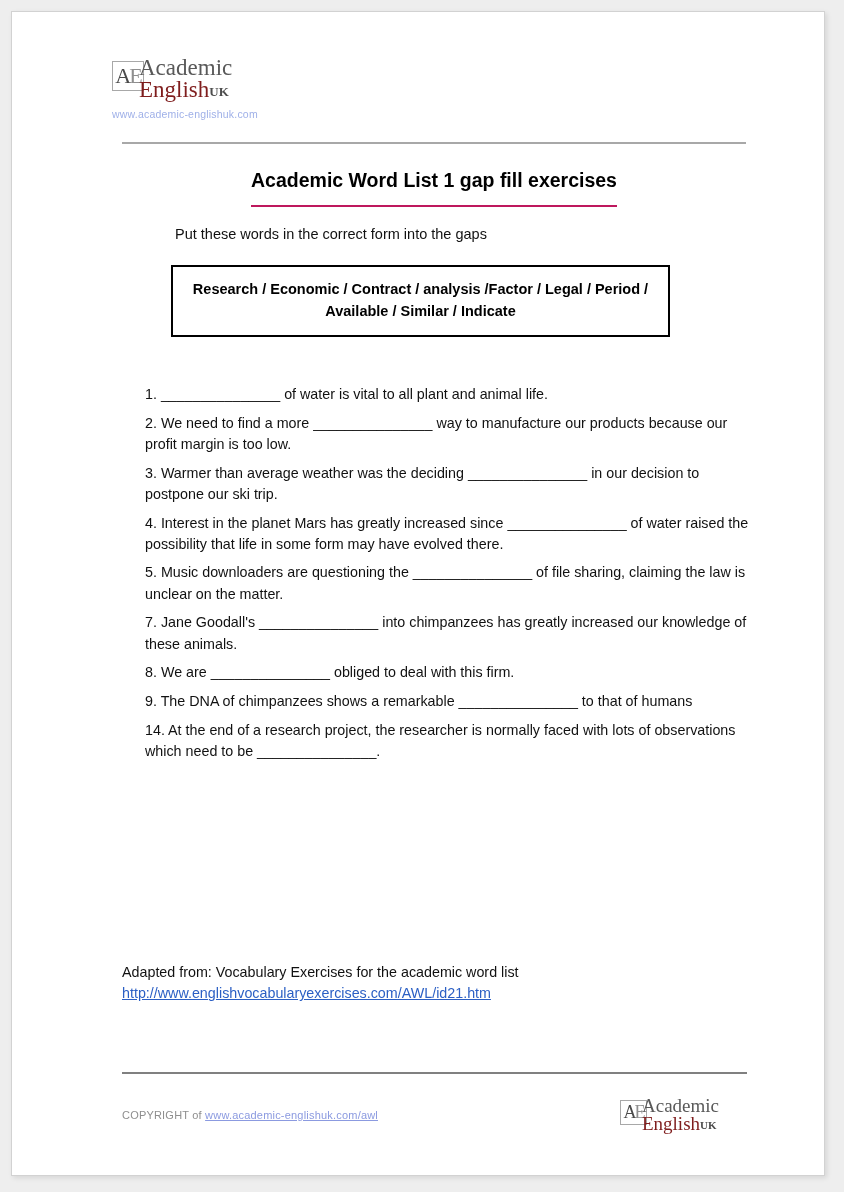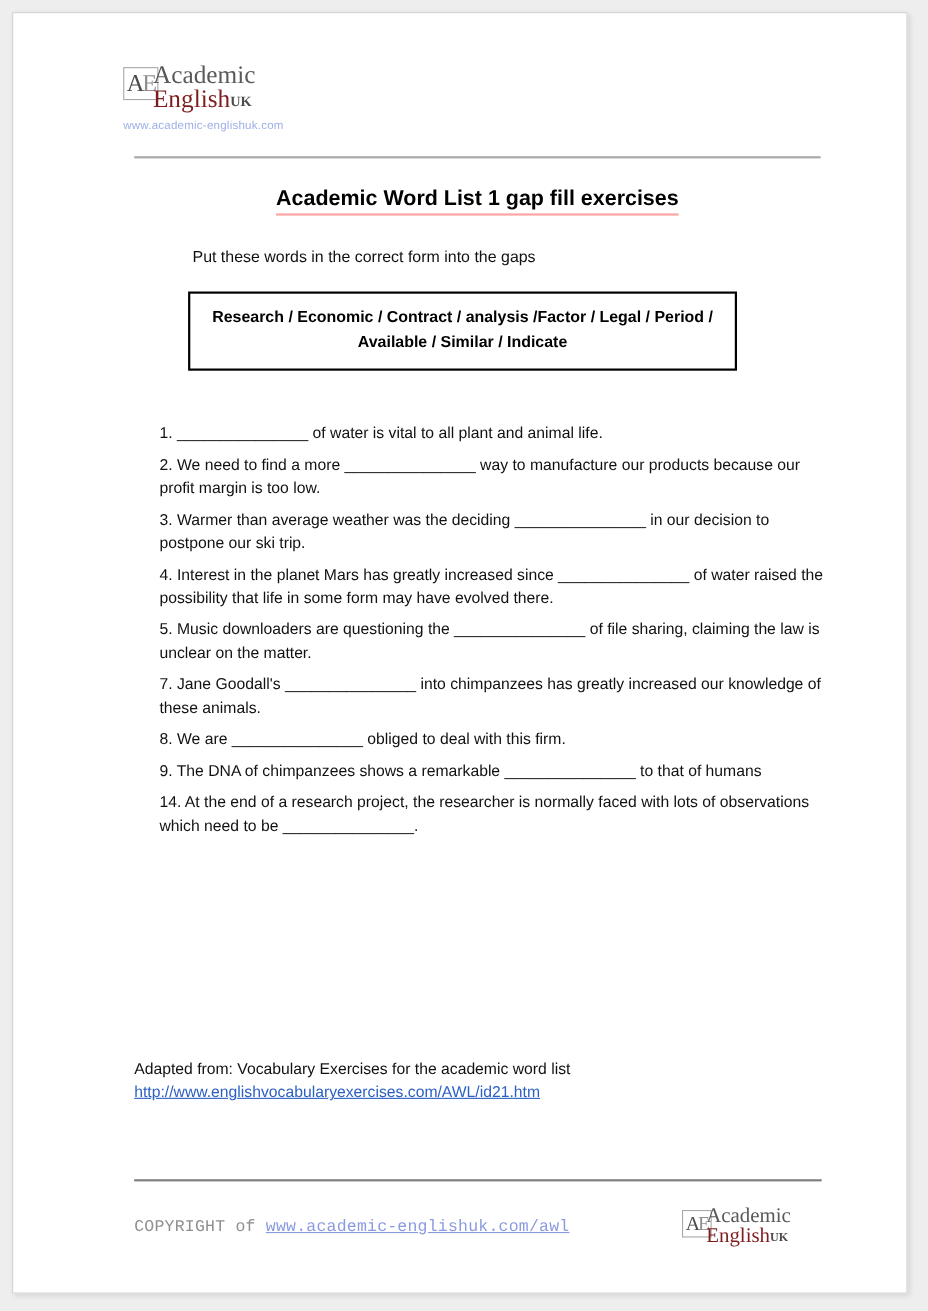--- a/index.html
+++ b/index.html
@@ -102,8 +102,8 @@
     color: #000000;
   }
   #doc-title span {
-    border-bottom: 2px solid #fca5a5;
-    padding-bottom: 3px;
+    border-bottom: 2px solid #be185d;
+    padding-bottom: 14px;
   }
 
   #instruction {

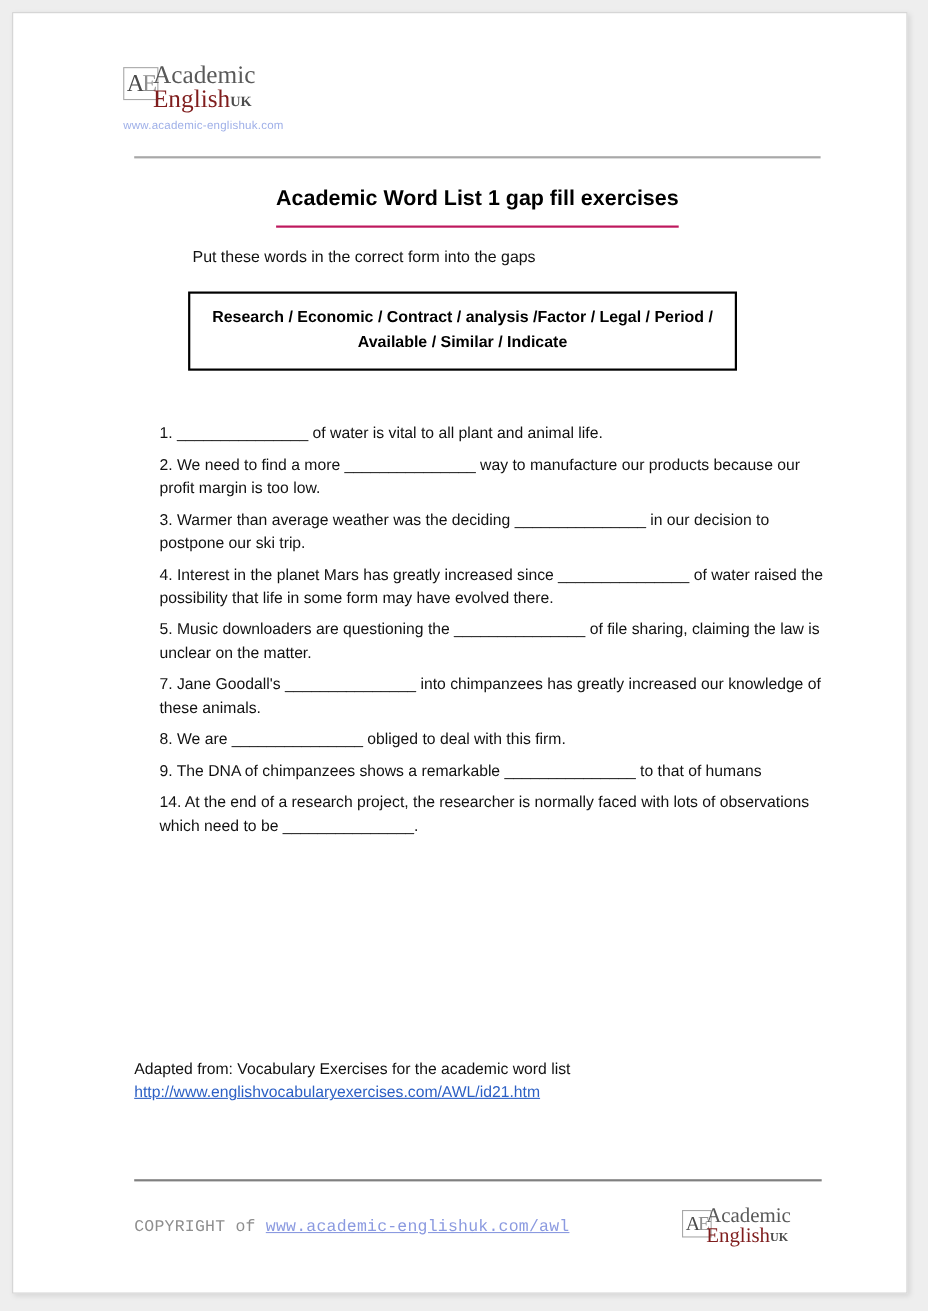--- a/index.html
+++ b/index.html
@@ -190,11 +190,10 @@
     justify-content: space-between;
   }
   #copyright-line {
-    font-size: 15px;
+    font-size: 11px;
     color: #8e8e8e;
     letter-spacing: 0.2px;
     white-space: nowrap;
-    font-family: Liberation Mono, monospace;
   }
   #copyright-link {
     color: #8b9ae0;

